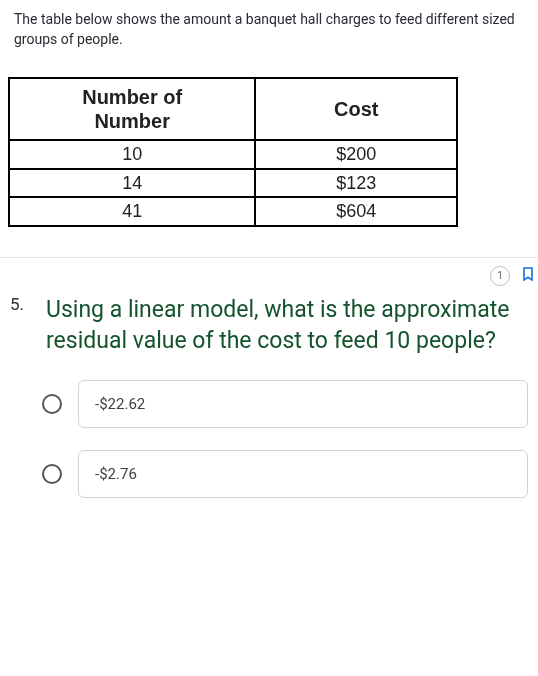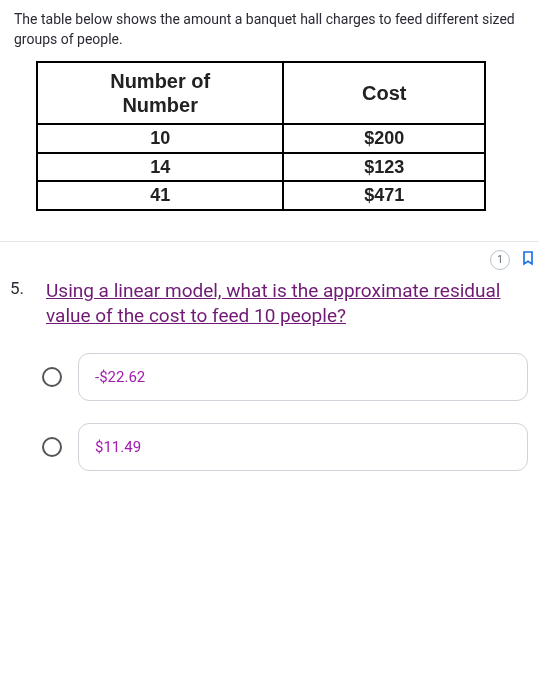--- a/index.html
+++ b/index.html
@@ -12,7 +12,7 @@
       color: #222;
     }
     .intro {
-      padding: 10px 14px 12px 14px;
+      padding: 10px 14px 28px 14px;
       font-size: 14px;
       color: #2a2a35;
       line-height: 1.4;

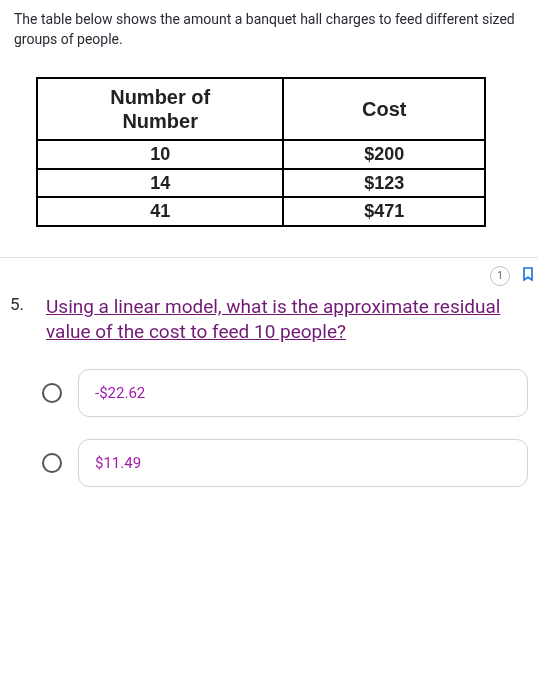--- a/index.html
+++ b/index.html
@@ -18,7 +18,7 @@
       line-height: 1.4;
     }
     .table-wrap {
-      padding: 0 14px 0 36px;
+      padding: 0 14px 0 8px;
     }
     table {
       border-collapse: collapse;

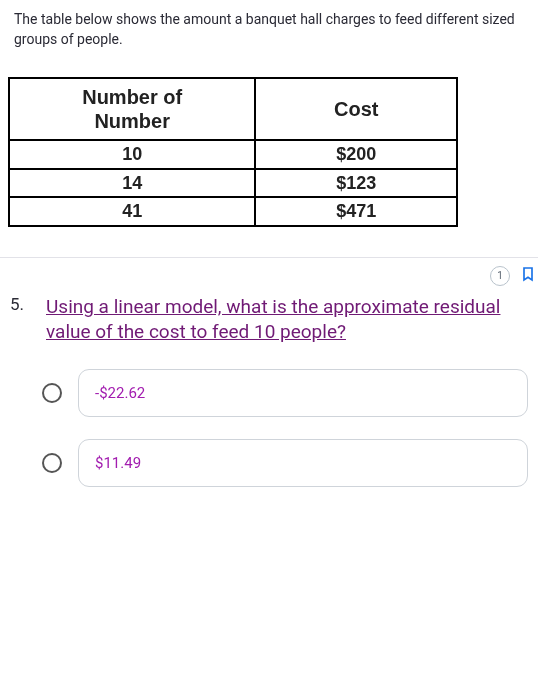--- a/index.html
+++ b/index.html
@@ -40,7 +40,7 @@
     th:first-child { width: 55%; }
     td {
       font-size: 18px;
-      font-weight: 700;
+      font-weight: 400;
       line-height: 1.25;
       border-radius: 8px;
     }

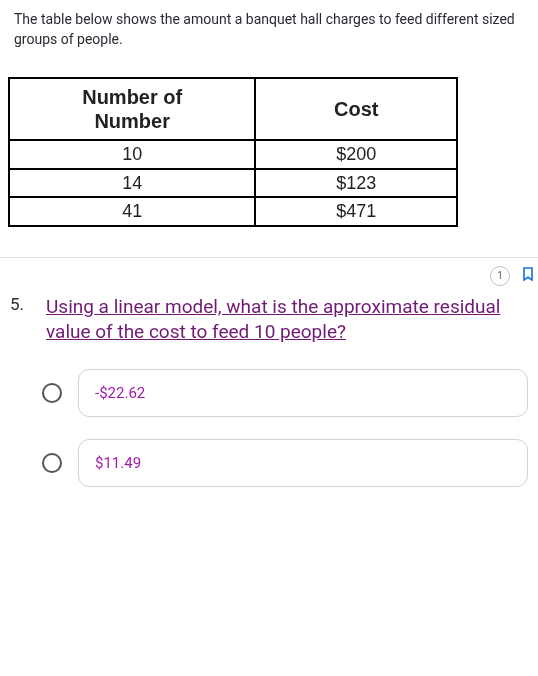--- a/index.html
+++ b/index.html
@@ -136,7 +136,7 @@
       </tr>
       <tr>
         <td>41</td>
-        <td>$471</td>
+        <td>$604</td>
       </tr>
     </tbody>
   </table>

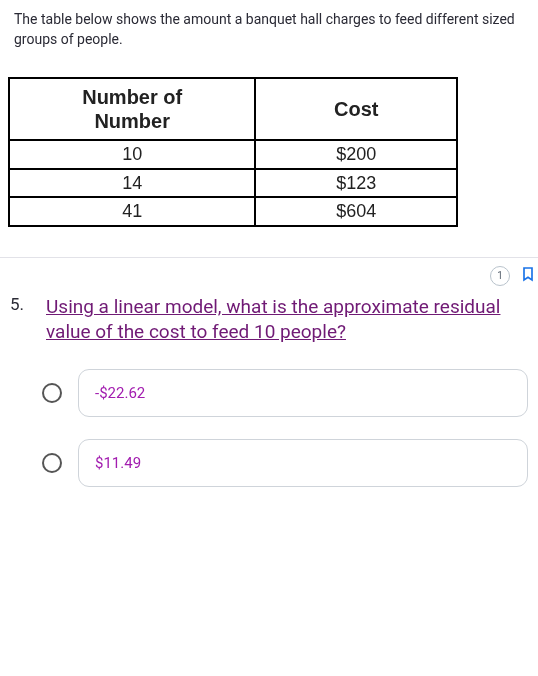--- a/index.html
+++ b/index.html
@@ -78,10 +78,9 @@
       min-width: 22px;
     }
     .q-text {
-      font-size: 19px;
-      color: #701a75;
+      font-size: 23px;
+      color: #14532d;
       line-height: 1.35;
-      text-decoration: underline;
     }
     .choices {
       padding: 24px 10px 0 42px;

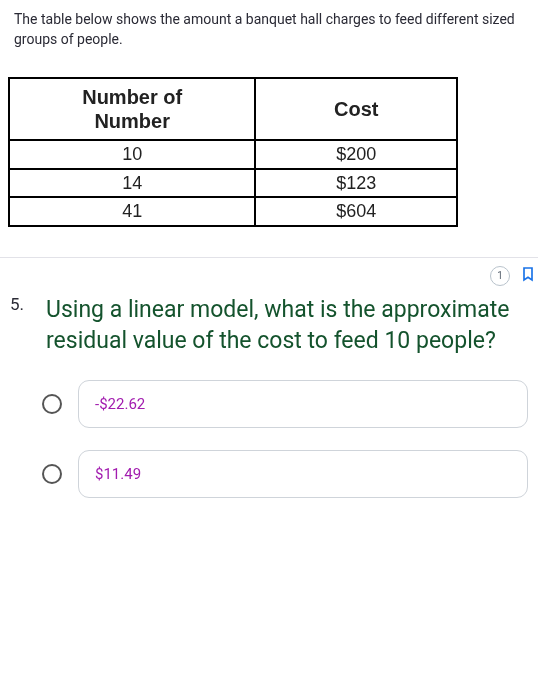--- a/index.html
+++ b/index.html
@@ -101,10 +101,10 @@
     .choice-box {
       flex: 1;
       border: 1px solid #cfd4da;
-      border-radius: 11px;
+      border-radius: 6px;
       padding: 14px 16px;
       font-size: 15px;
-      color: #a21caf;
+      color: #404040;
       background: #fff;
     }
   </style>

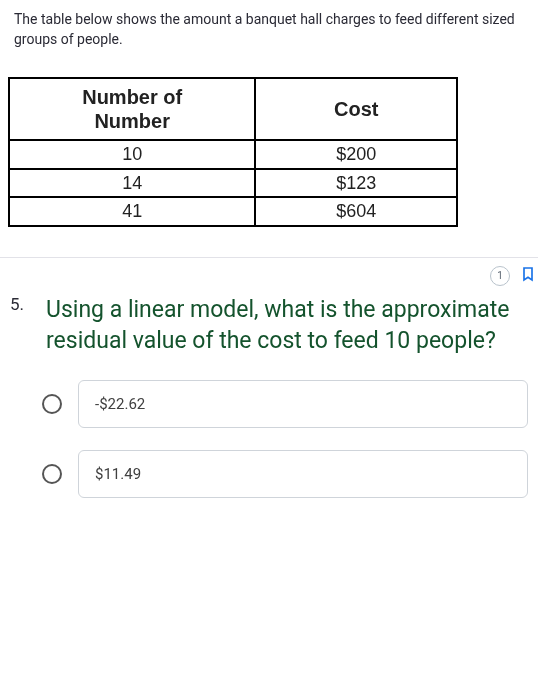--- a/index.html
+++ b/index.html
@@ -164,6 +164,10 @@
   </div>
   <div class="choice">
     <div class="radio"></div>
+    <div class="choice-box">-$2.76</div>
+  </div>
+  <div class="choice">
+    <div class="radio"></div>
     <div class="choice-box">$11.49</div>
   </div>
 </div>

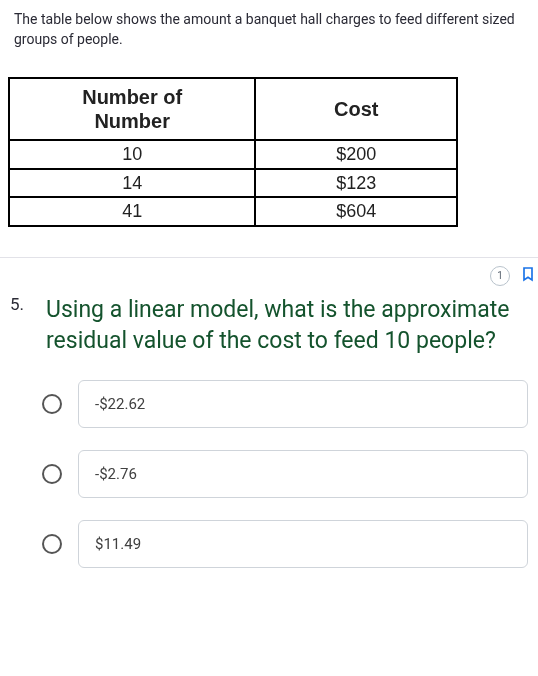--- a/index.html
+++ b/index.html
@@ -166,10 +166,6 @@
     <div class="radio"></div>
     <div class="choice-box">-$2.76</div>
   </div>
-  <div class="choice">
-    <div class="radio"></div>
-    <div class="choice-box">$11.49</div>
-  </div>
 </div>
 
 </body></html>

